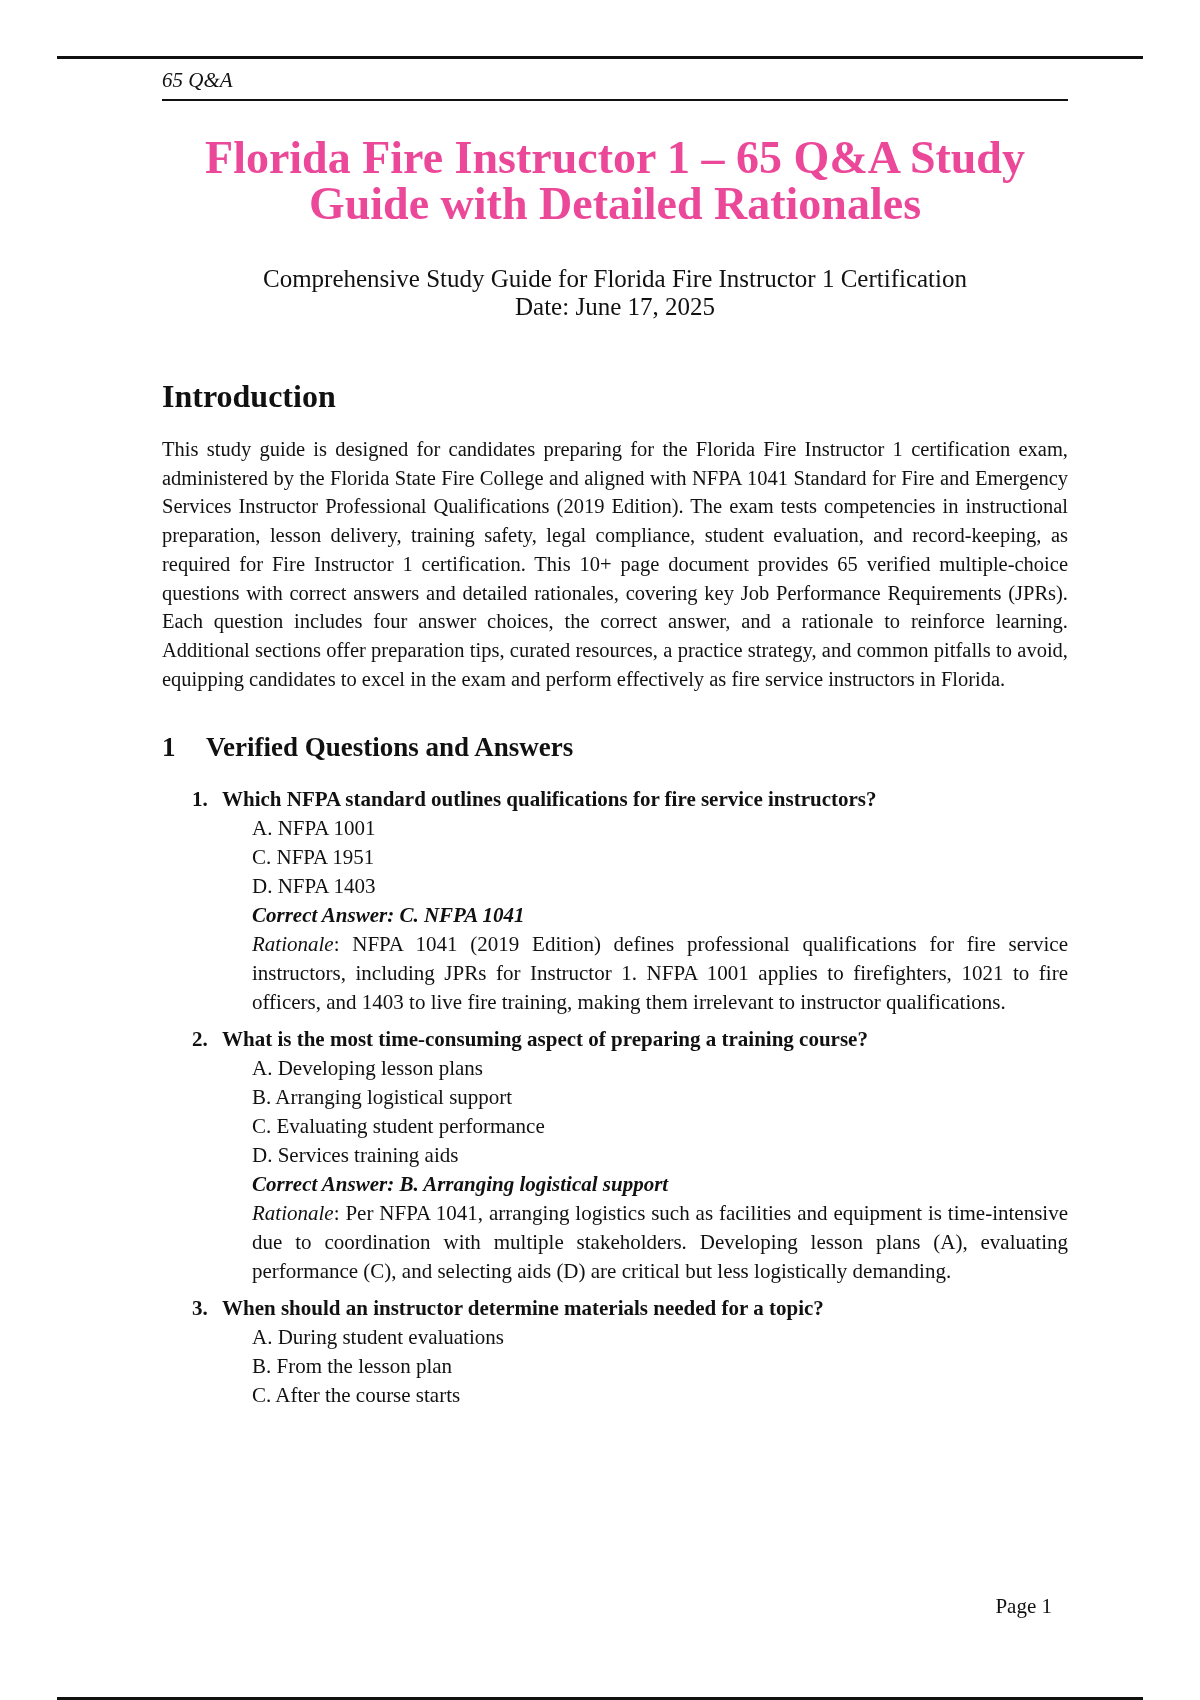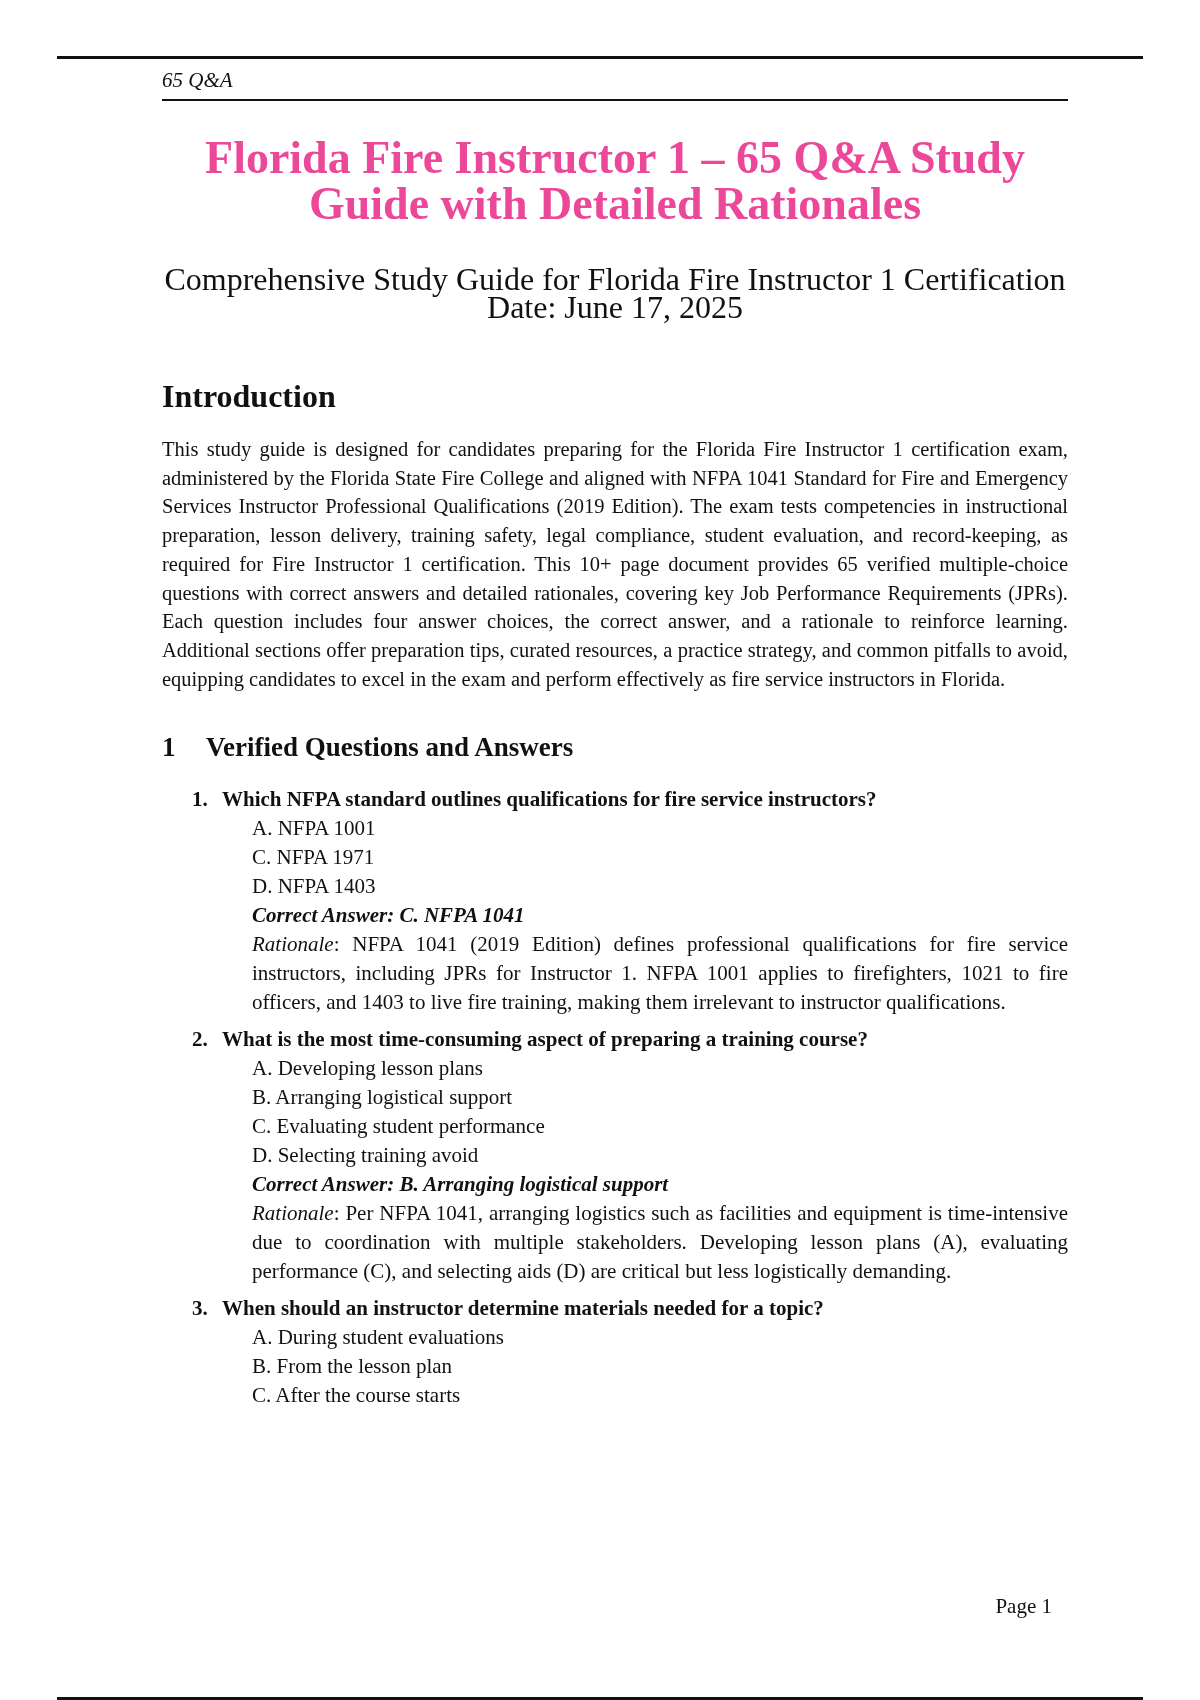--- a/index.html
+++ b/index.html
@@ -12,7 +12,7 @@
                     font-size: 21px; padding-bottom: 3px; border-bottom: 2px solid #111; line-height: 32px; }
   .title { color: #ec4899; font-weight: bold; text-align: center; font-size: 46px;
            line-height: 46px; margin: 34px 0 0 0; }
-  .subtitle { text-align: center; font-size: 32px; line-height: 28px; margin-top: 38px; }
+  .subtitle { text-align: center; font-size: 25px; line-height: 28px; margin-top: 38px; }
   .intro-heading { font-weight: bold; font-size: 32px; margin-top: 60px; line-height: 30px; }
   .intro-text { font-size: 20.5px; line-height: 28.7px; text-align: justify; margin-top: 24px;
                 hyphens: manual; }

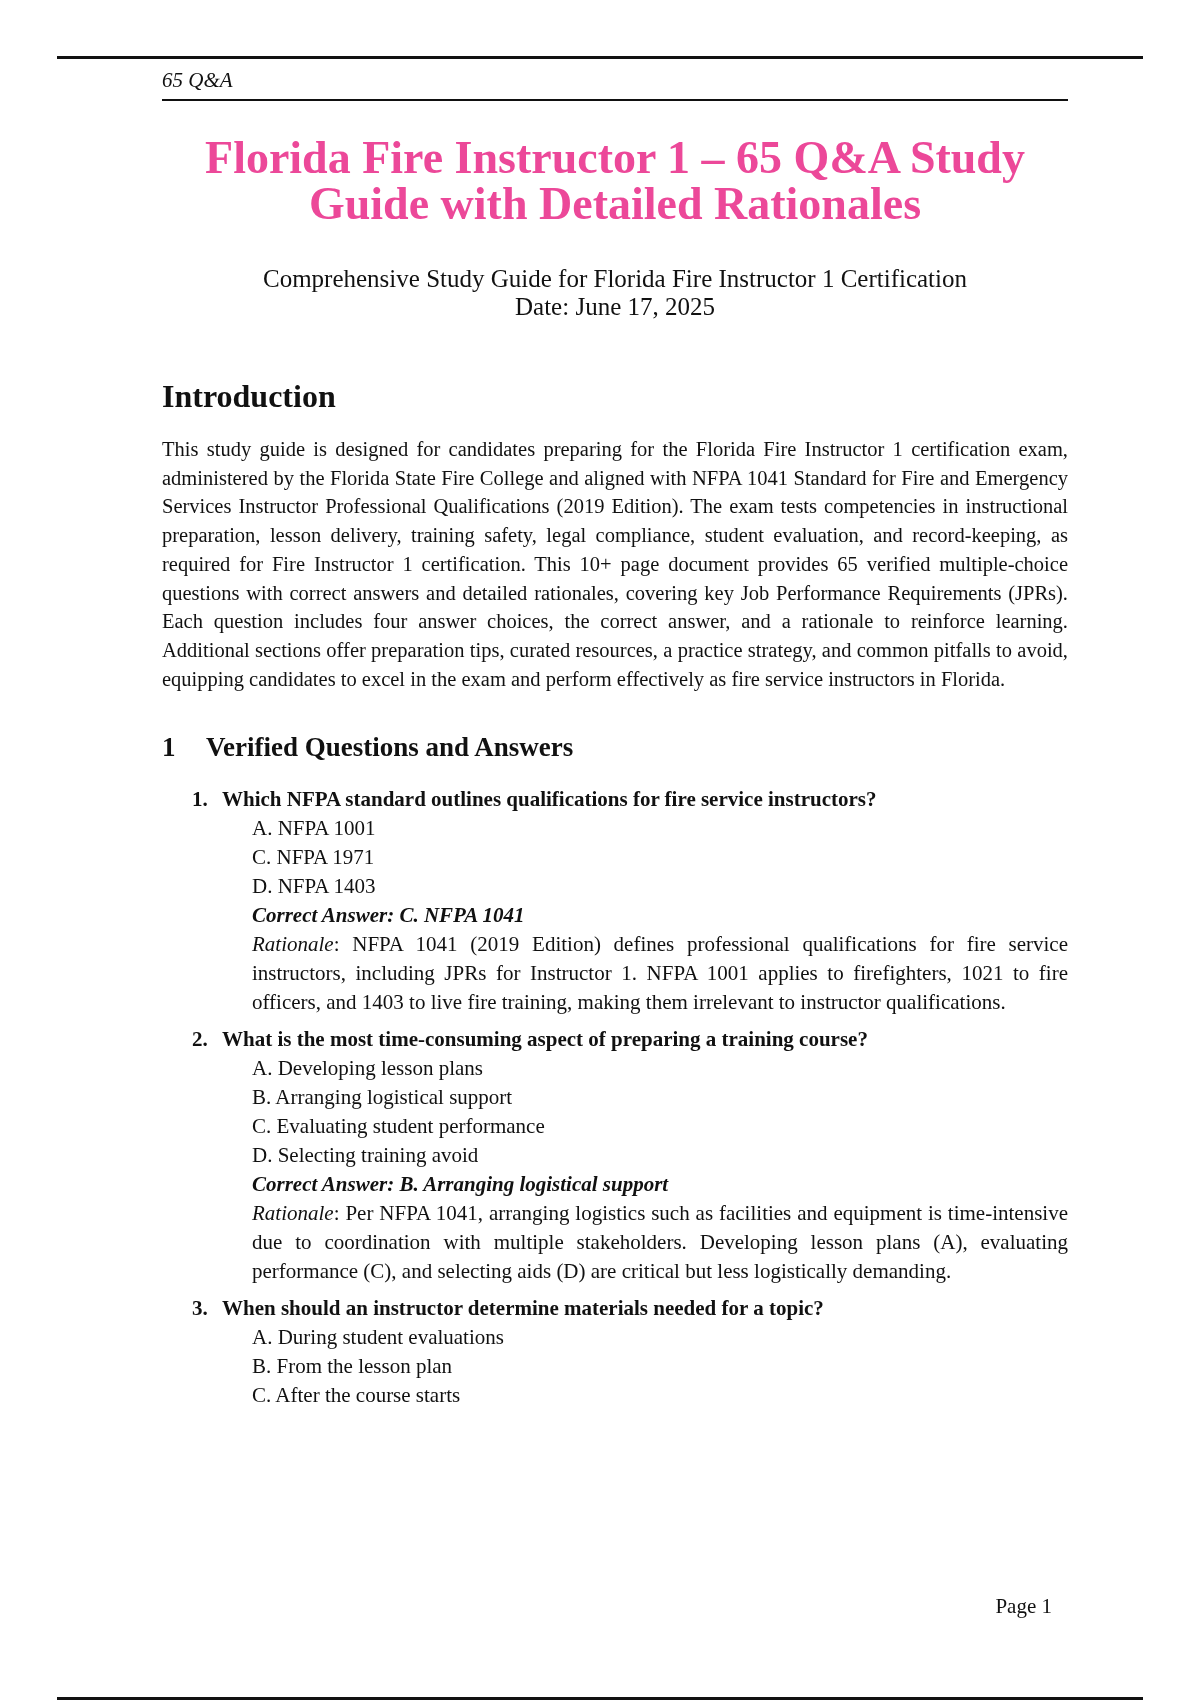--- a/index.html
+++ b/index.html
@@ -67,7 +67,7 @@
       </div>
       <div class="q-body">
         <div class="opt">A. NFPA 1001</div>
-        <div class="opt">C. NFPA 1971</div>
+        <div class="opt">C. NFPA 1951</div>
         <div class="opt">D. NFPA 1403</div>
         <div class="correct">Correct Answer: C. NFPA 1041</div>
         <div class="rationale"><span class="rationale-label">Rationale</span><span>: NFPA 1041 (2019 Edition) defines professional qualifications for fire service instructors, including JPRs for Instructor 1. NFPA 1001 applies to firefighters, 1021 to fire officers, and 1403 to live fire training, making them irrelevant to instructor qualifications.</span></div>

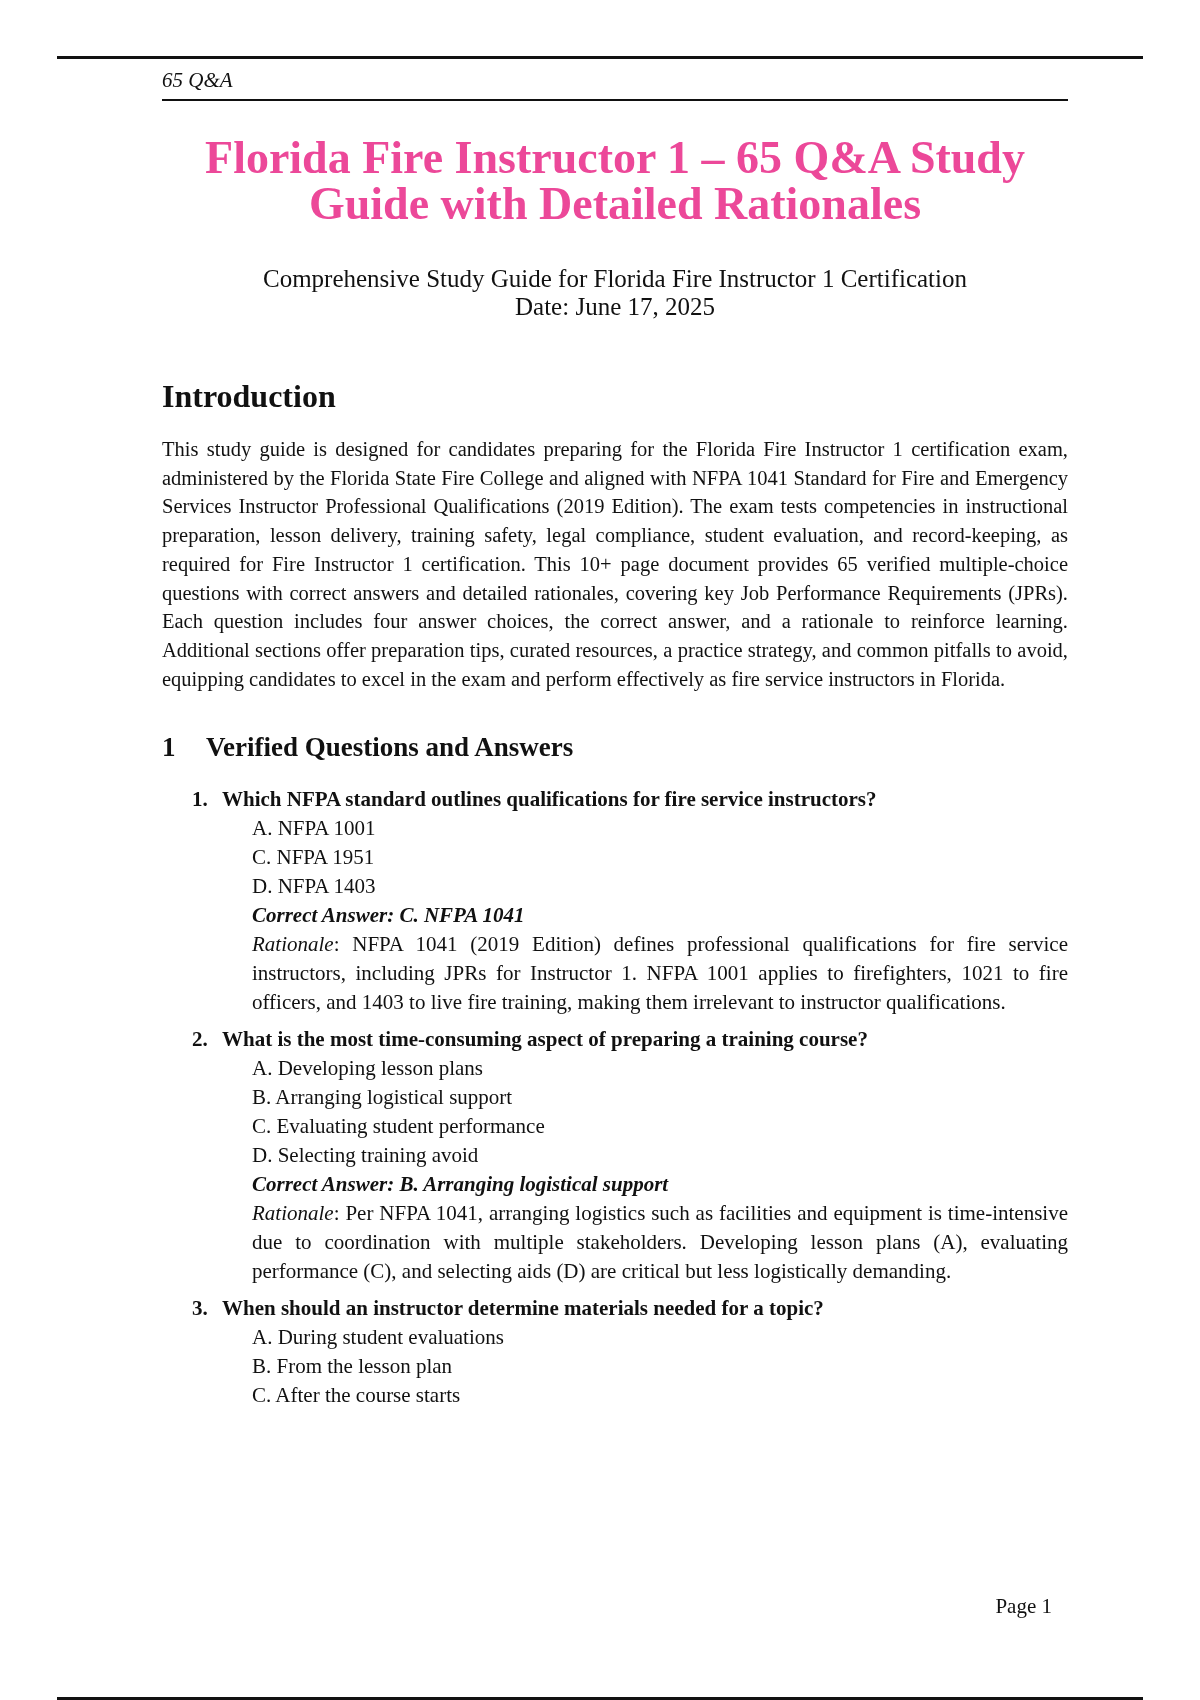--- a/index.html
+++ b/index.html
@@ -83,7 +83,7 @@
         <div class="opt">A. Developing lesson plans</div>
         <div class="opt">B. Arranging logistical support</div>
         <div class="opt">C. Evaluating student performance</div>
-        <div class="opt">D. Selecting training avoid</div>
+        <div class="opt">D. Services training aids</div>
         <div class="correct">Correct Answer: B. Arranging logistical support</div>
         <div class="rationale"><span class="rationale-label">Rationale</span><span>: Per NFPA 1041, arranging logistics such as facilities and equipment is time-intensive due to coordination with multiple stakeholders. Developing lesson plans (A), evaluating performance (C), and selecting aids (D) are critical but less logistically de­manding.</span></div>
       </div>

